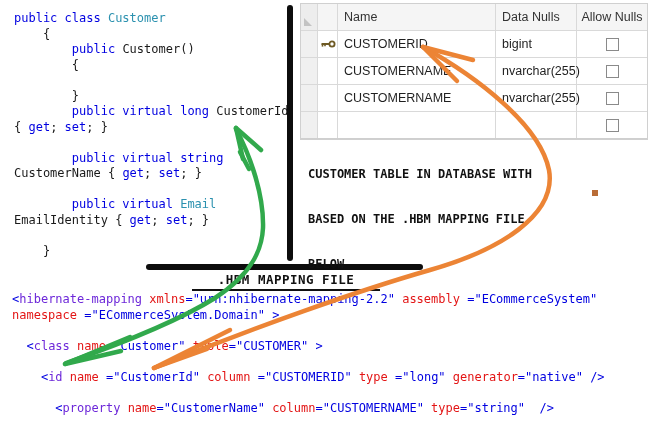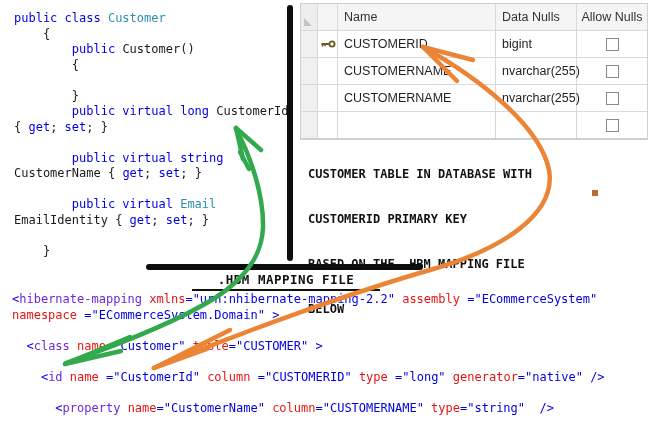--- a/index.html
+++ b/index.html
@@ -139,7 +139,6 @@
 
   <div class="annotation">
     <div>CUSTOMER TABLE IN DATABASE WITH</div>
-    <div>CUSTOMERID PRIMARY KEY</div>
     <div>BASED ON THE .HBM MAPPING FILE</div>
     <div>BELOW</div>
   </div>

